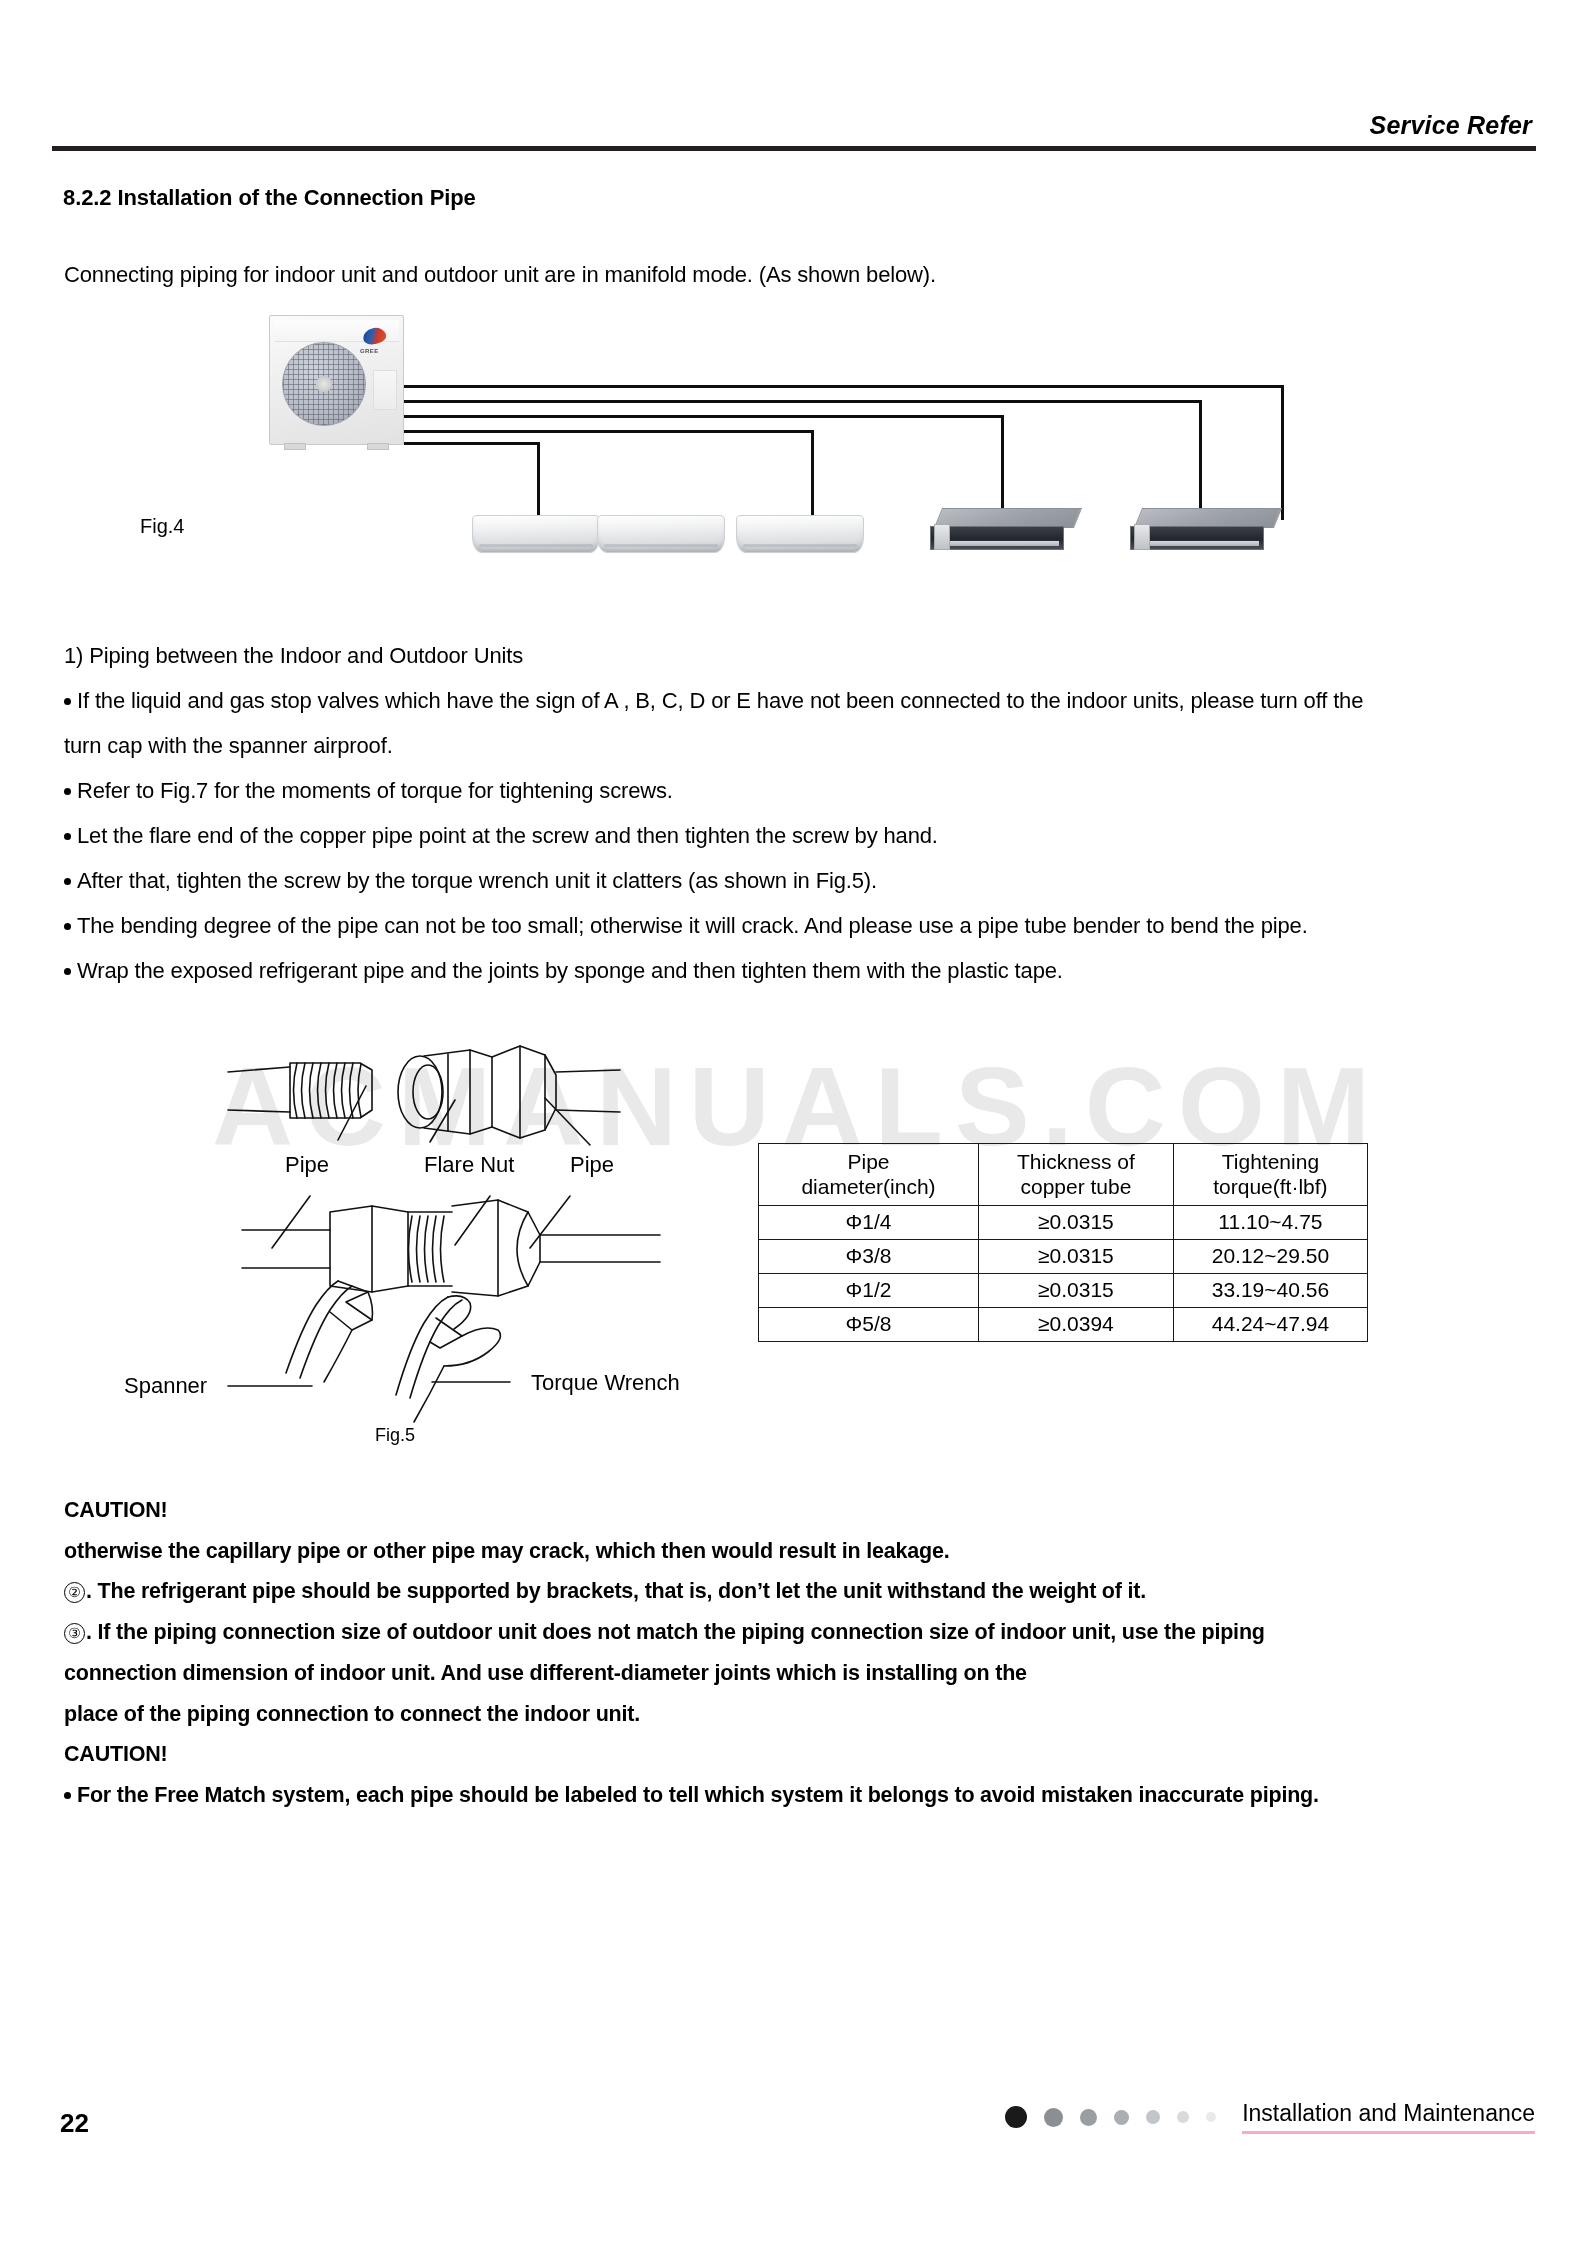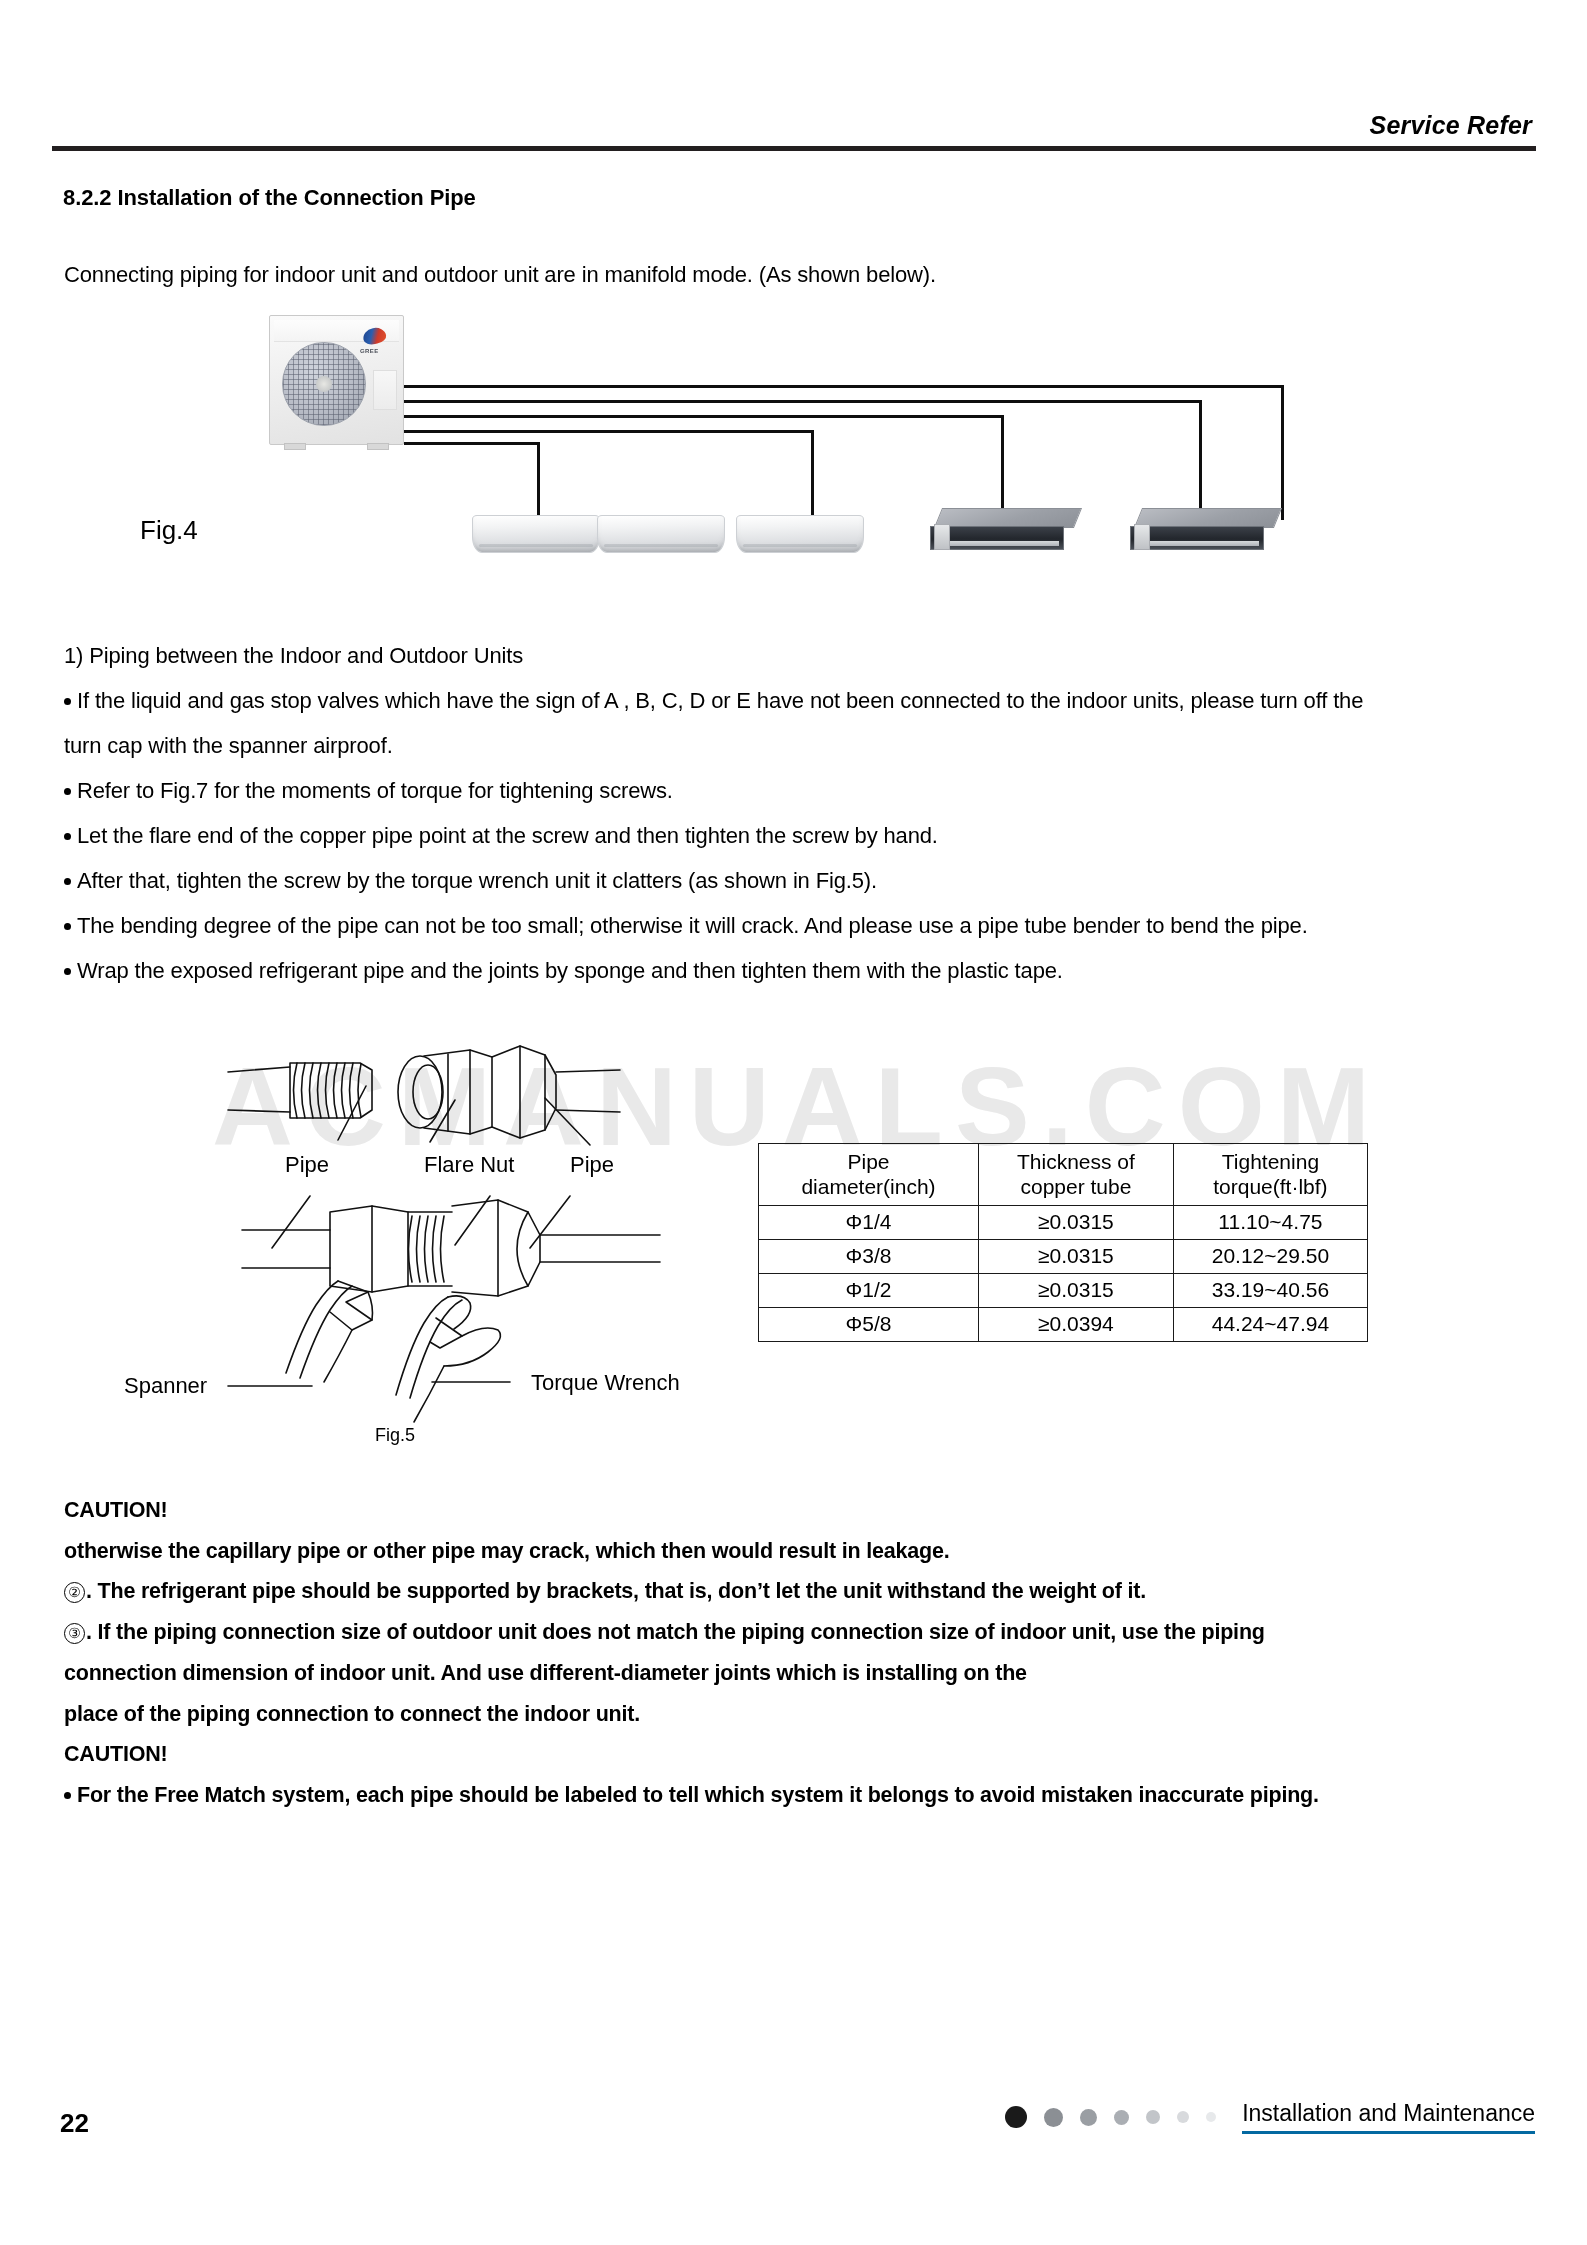--- a/index.html
+++ b/index.html
@@ -71,7 +71,7 @@
     position: absolute;
     left: 140px;
     top: 515px;
-    font-size: 26px;
+    font-size: 20px;
   }
 
   .outdoor-unit {

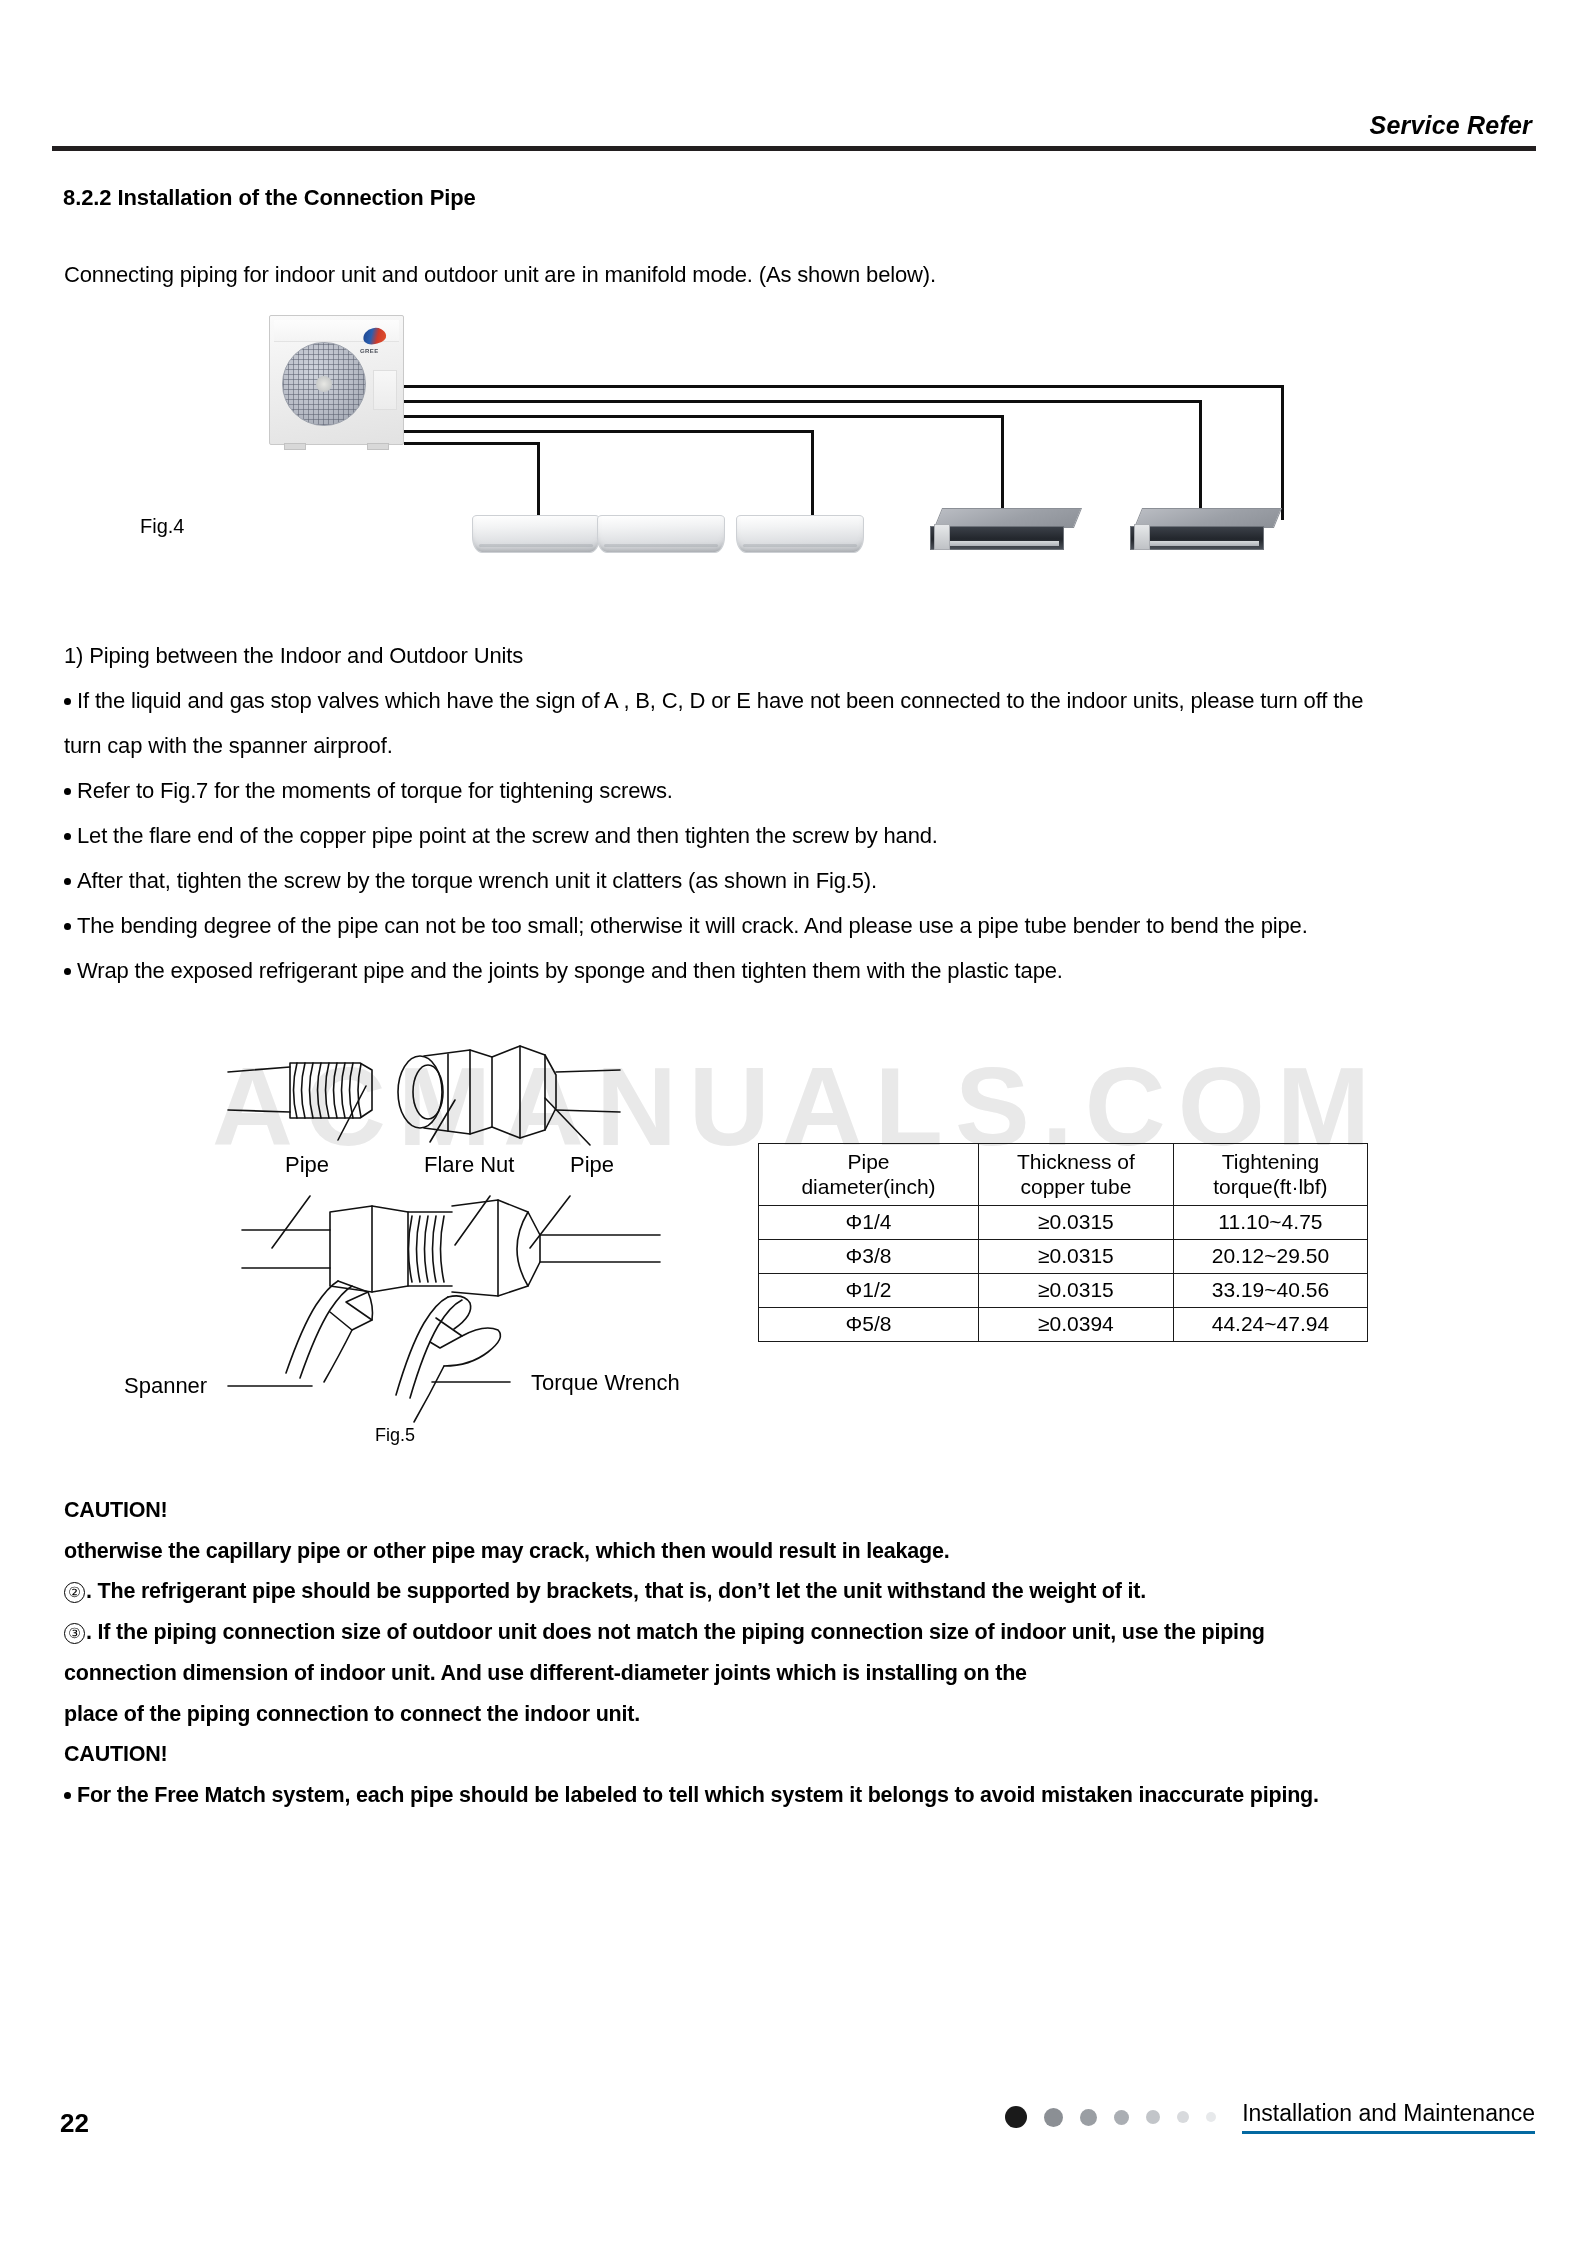--- a/index.html
+++ b/index.html
@@ -334,7 +334,7 @@
   .foot-label {
     font-size: 23px;
     padding-bottom: 5px;
-    border-bottom: 3px solid #0369a1;
+    border-bottom: 3px solid #f9a8d4;
     line-height: 1.15;
   }
 </style>

